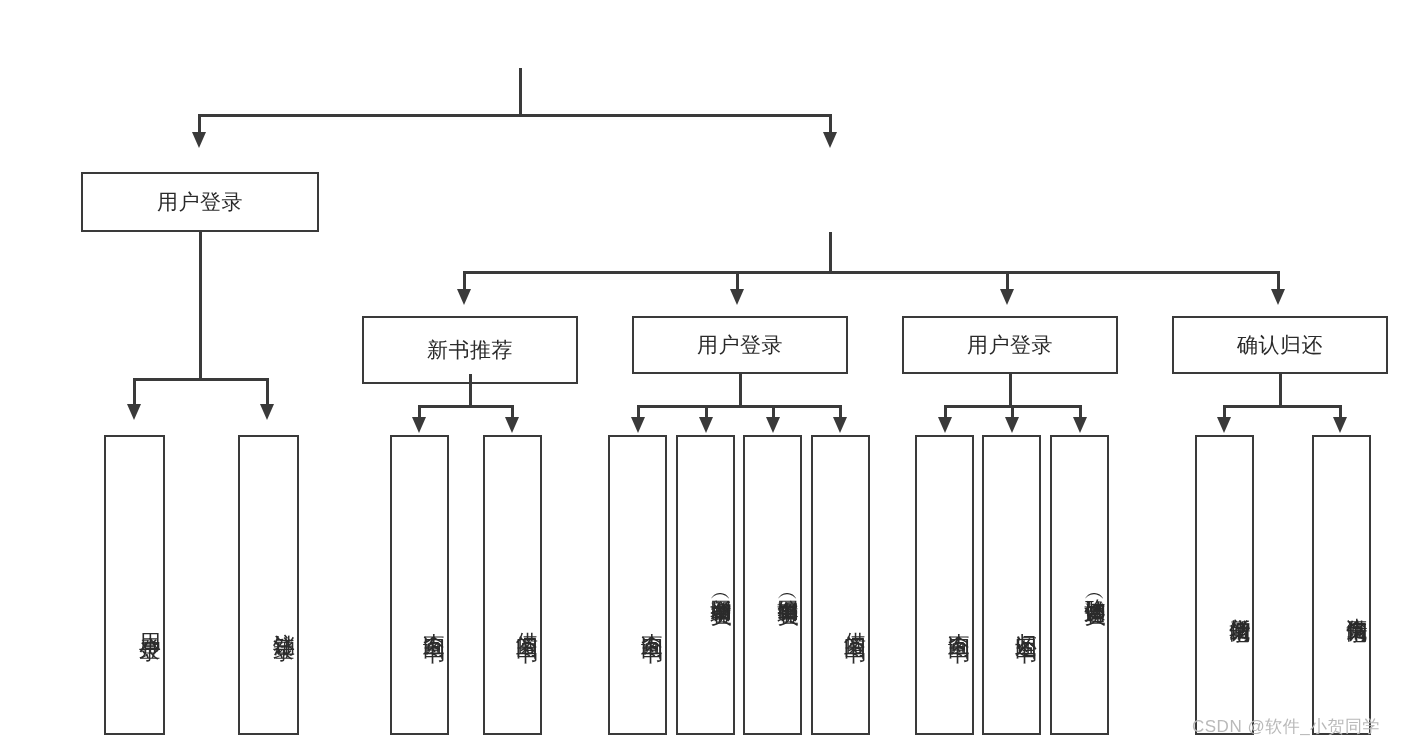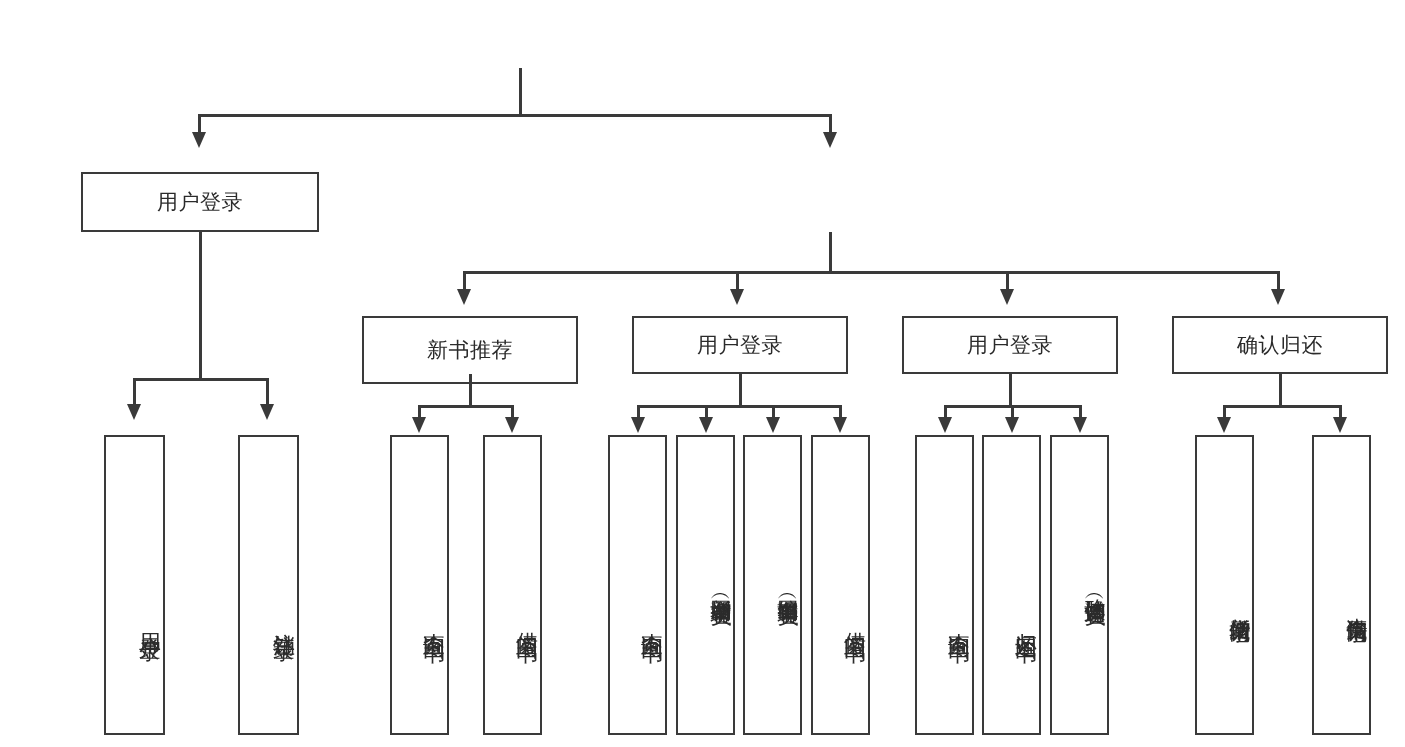--- a/index.html
+++ b/index.html
@@ -165,6 +165,7 @@
   <div class="node vert tall-text" style="left:1195px; top:435px; width:59px; height:300px; padding-top:44px;">新增借阅记录</div>
   <div class="node vert tall-text" style="left:1312px; top:435px; width:59px; height:300px; padding-top:44px;">查询借阅记录</div>
 
+  <div class="watermark" style="left:1192px; top:715px;">CSDN @软件_小贺同学</div>
 
 </div>
 

